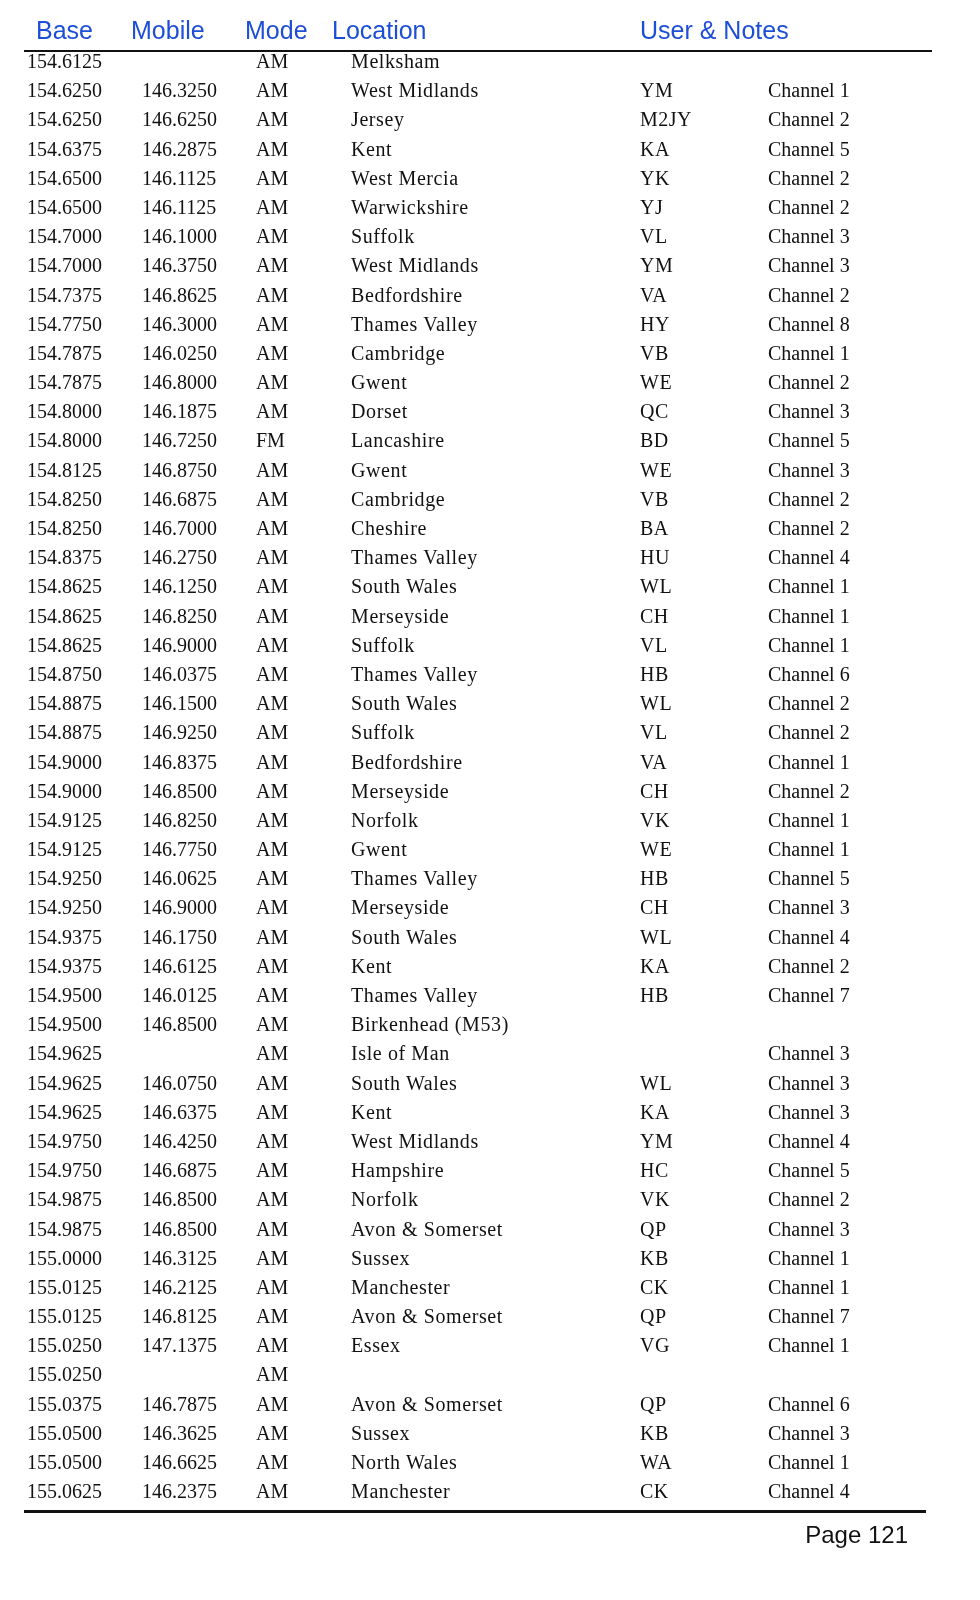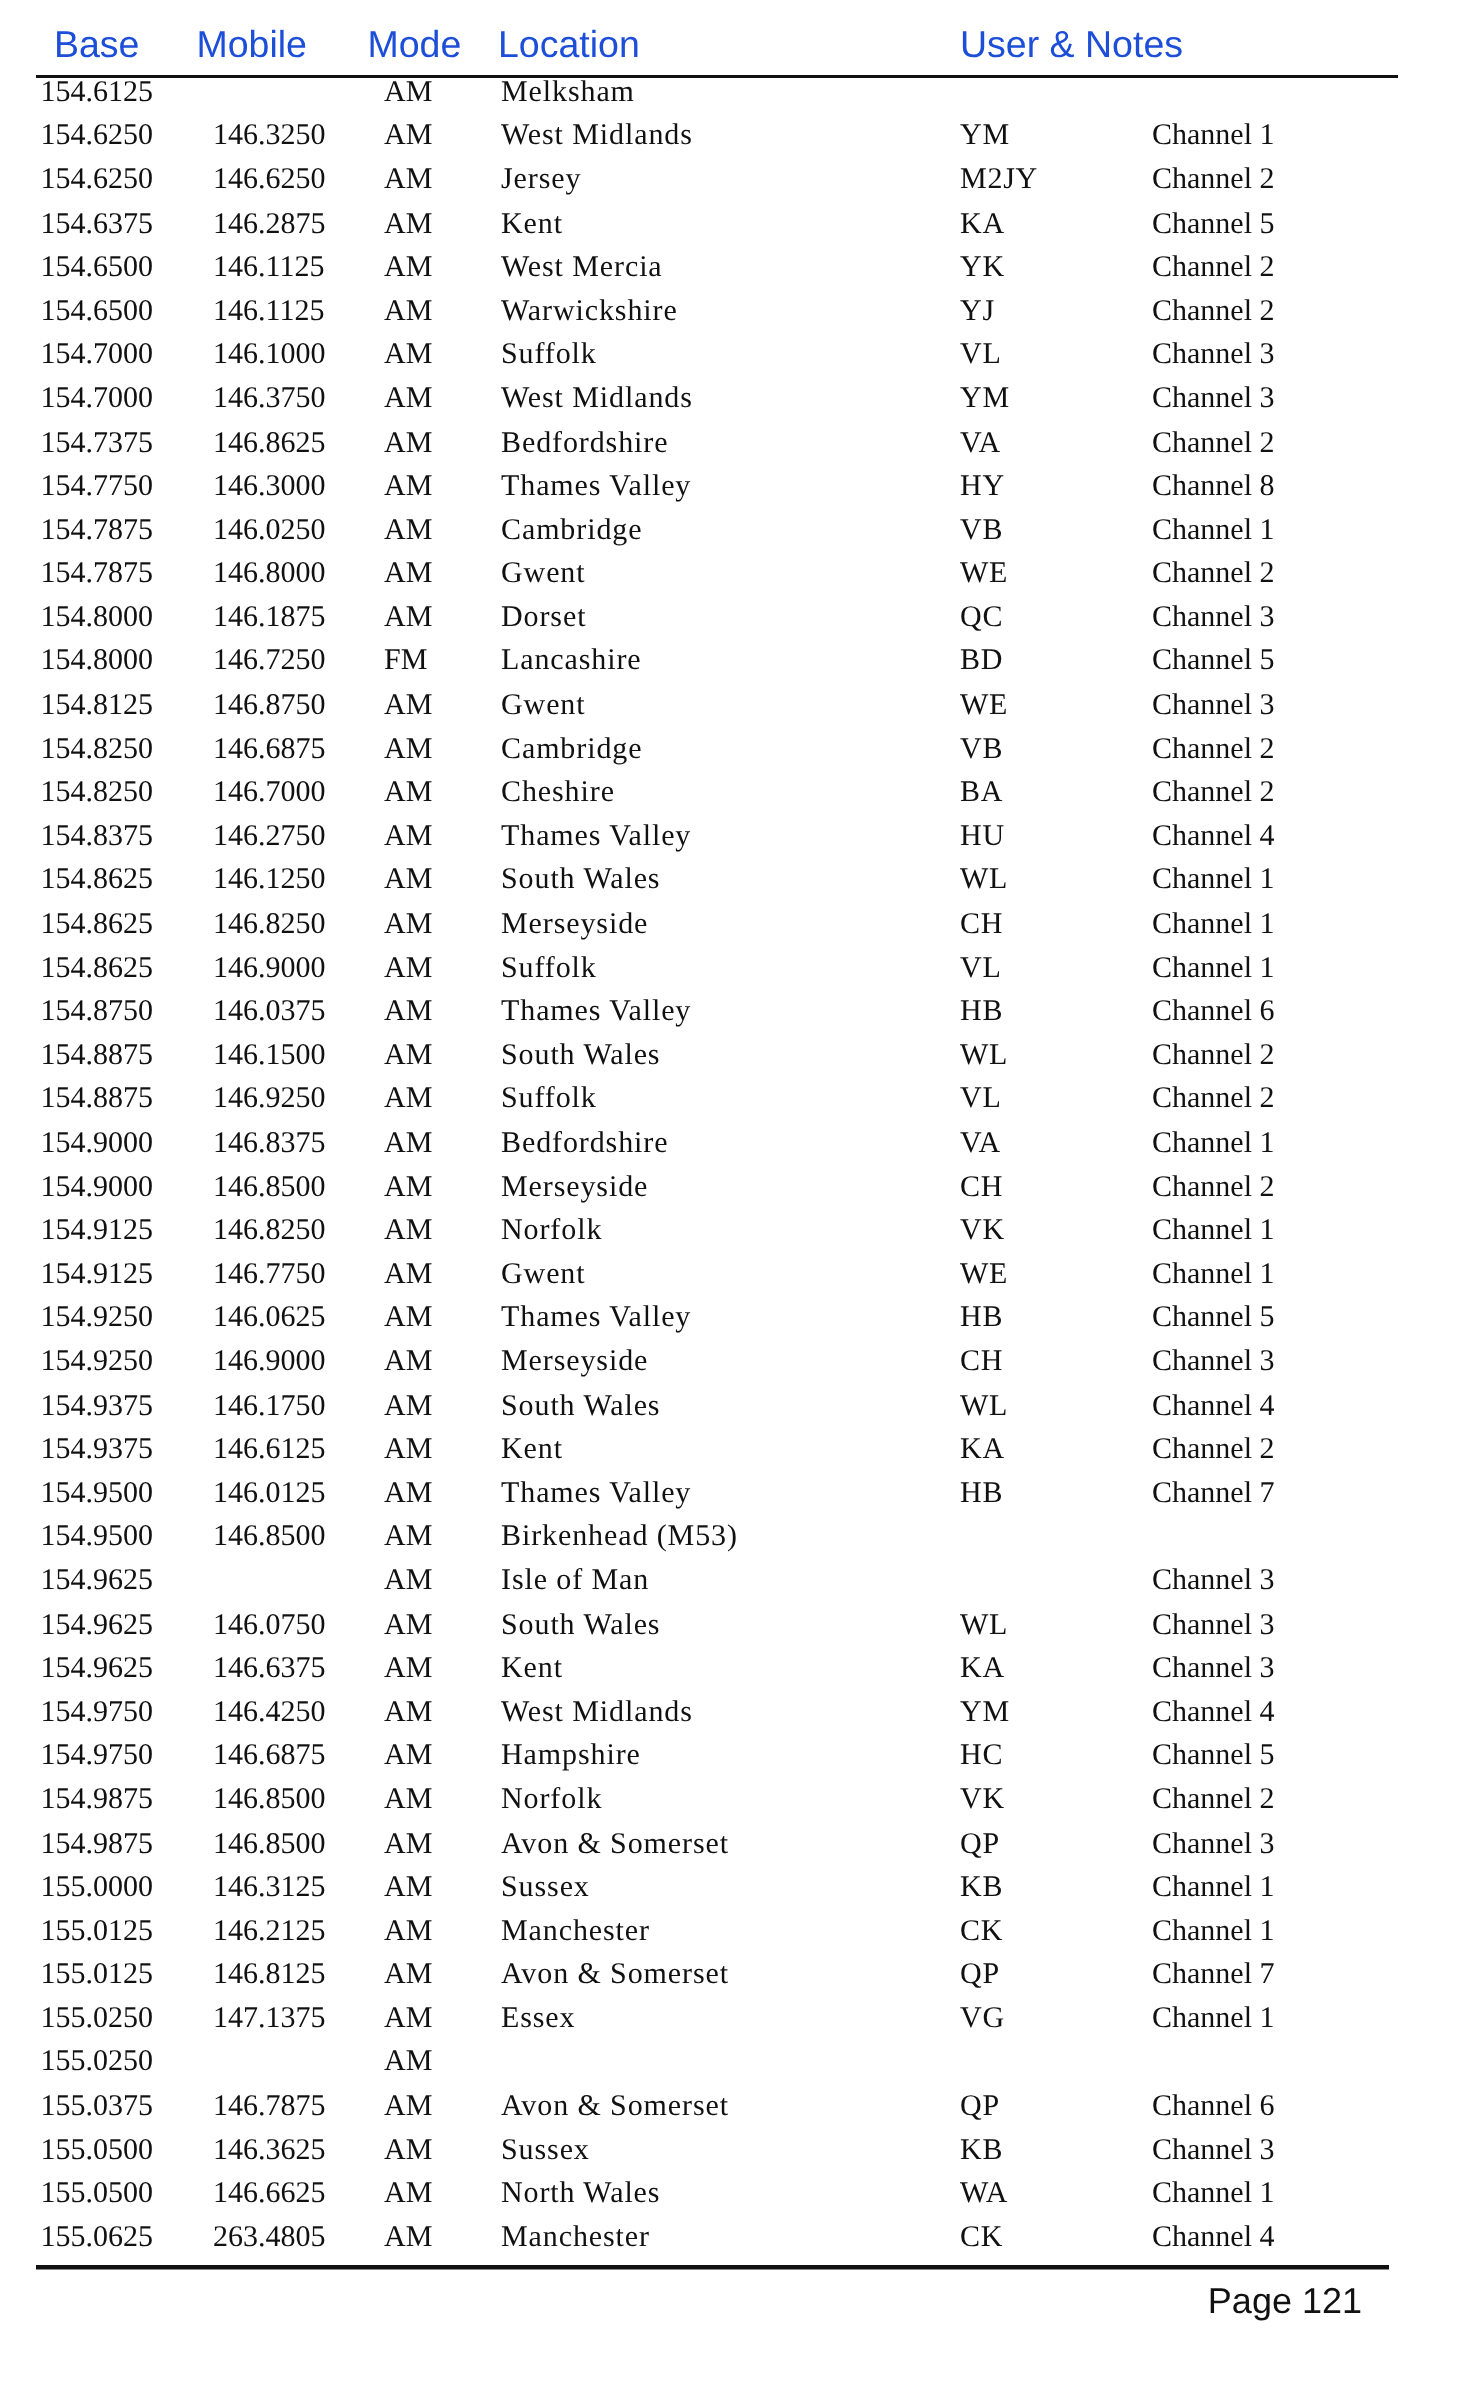--- a/index.html
+++ b/index.html
@@ -14,7 +14,7 @@
   .c-base { left: 27px; }
   .c-mobile { left: 142px; }
   .c-mode { left: 256px; }
-  .c-loc { left: 334px; letter-spacing: 0.6px; }
+  .c-loc { left: 351px; letter-spacing: 0.6px; }
   .c-user { left: 640px; letter-spacing: 0.5px; }
   .c-ch { left: 768px; }
   .footer { position: absolute; top: 1518px; height: 34px; font-family: "Liberation Sans", sans-serif; font-size: 24px; line-height: 34px; color: #111; }

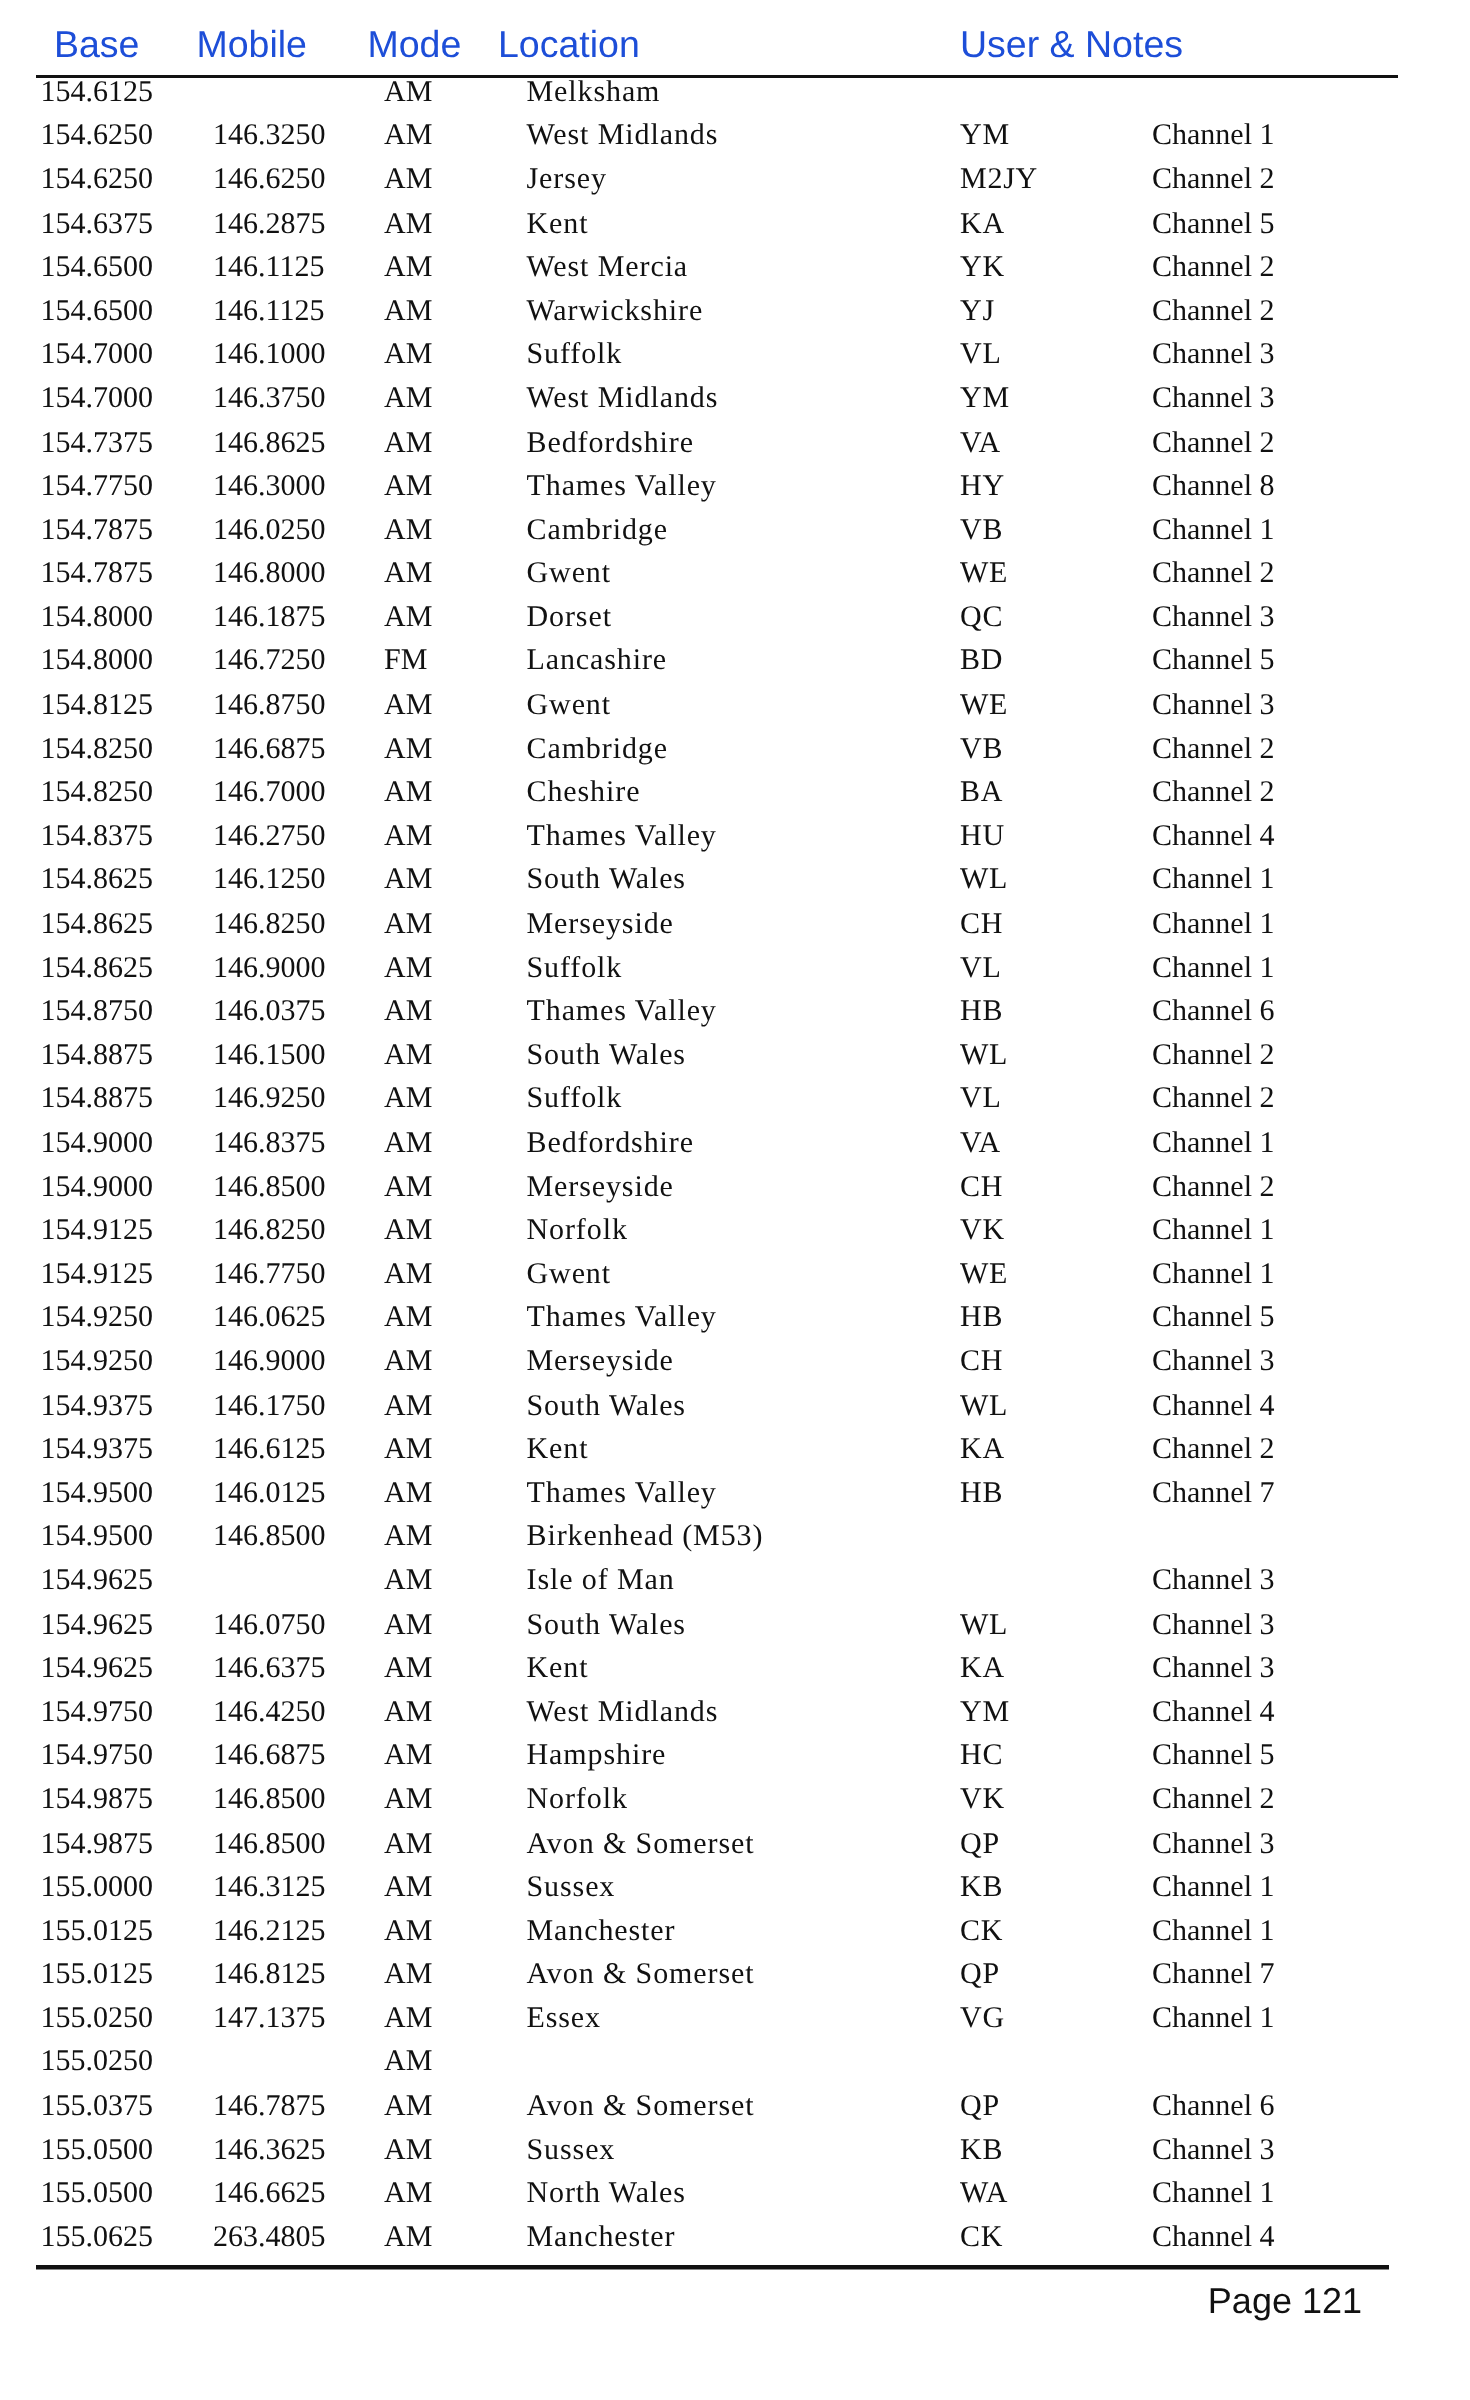--- a/index.html
+++ b/index.html
@@ -426,7 +426,7 @@
       </div>
       <div class="row">
         <span class="cell c-base">155.0625</span>
-        <span class="cell c-mobile">263.4805</span>
+        <span class="cell c-mobile">146.2375</span>
         <span class="cell c-mode">AM</span>
         <span class="cell c-loc">Manchester</span>
         <span class="cell c-user">CK</span>

